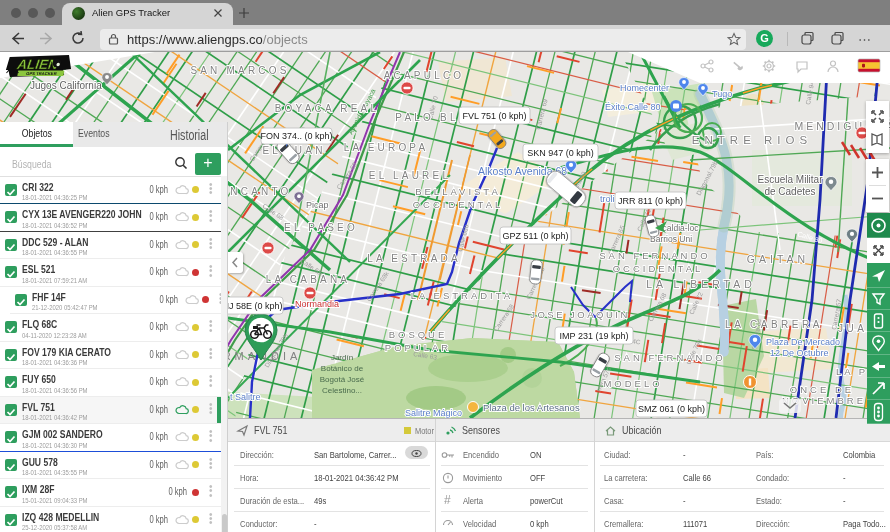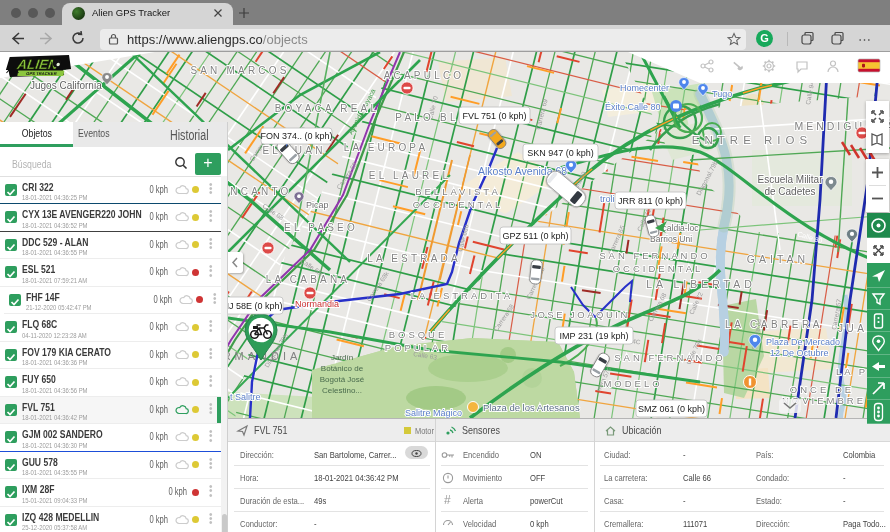--- a/index.html
+++ b/index.html
@@ -1008,7 +1008,7 @@
 <div style="position:absolute;left:192px;top:9.5px;width:7px;height:7px;border-radius:50%;background:#cf3434"></div>
 <div style="position:absolute;left:209px;top:6px;color:#c0c0c0;font-size:10px;line-height:4.4px">•<br>•<br>•</div>
 </div>
-<div style="position:absolute;left:4px;top:286.5px;width:228px;height:27.5px;border-bottom:1px solid #ededed">
+<div style="position:absolute;left:10px;top:286.5px;width:228px;height:27.5px;border-bottom:1px solid #ededed">
 
 <div style="position:absolute;left:5px;top:7px;width:12px;height:12px;background:#2e9e5e;border-radius:2px"><svg width="12" height="12" viewBox="0 0 12 12">
             <path d="M2.5,6 L5,8.5 L9.5,3.5" stroke="#fff" stroke-width="1.7" fill="none"></path>

